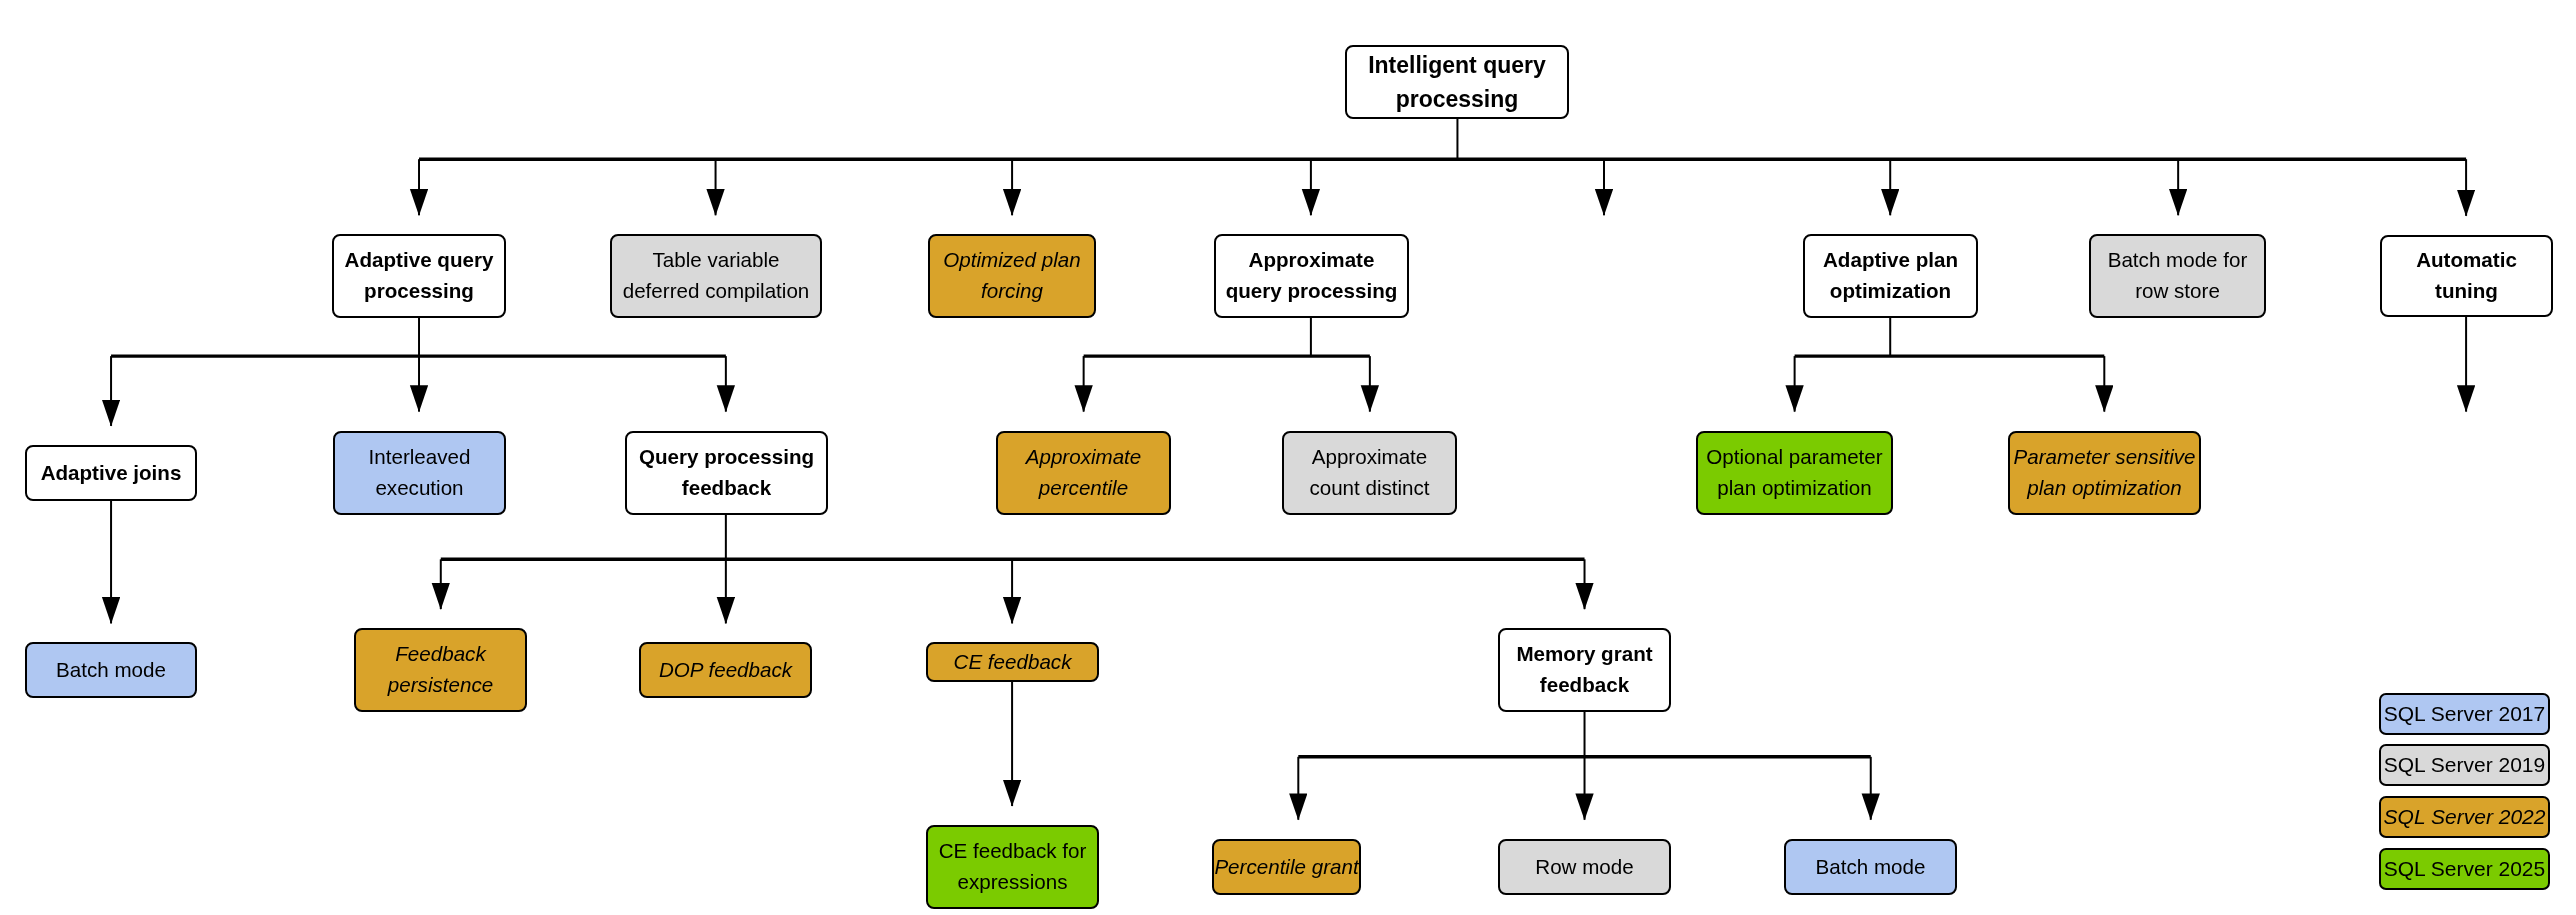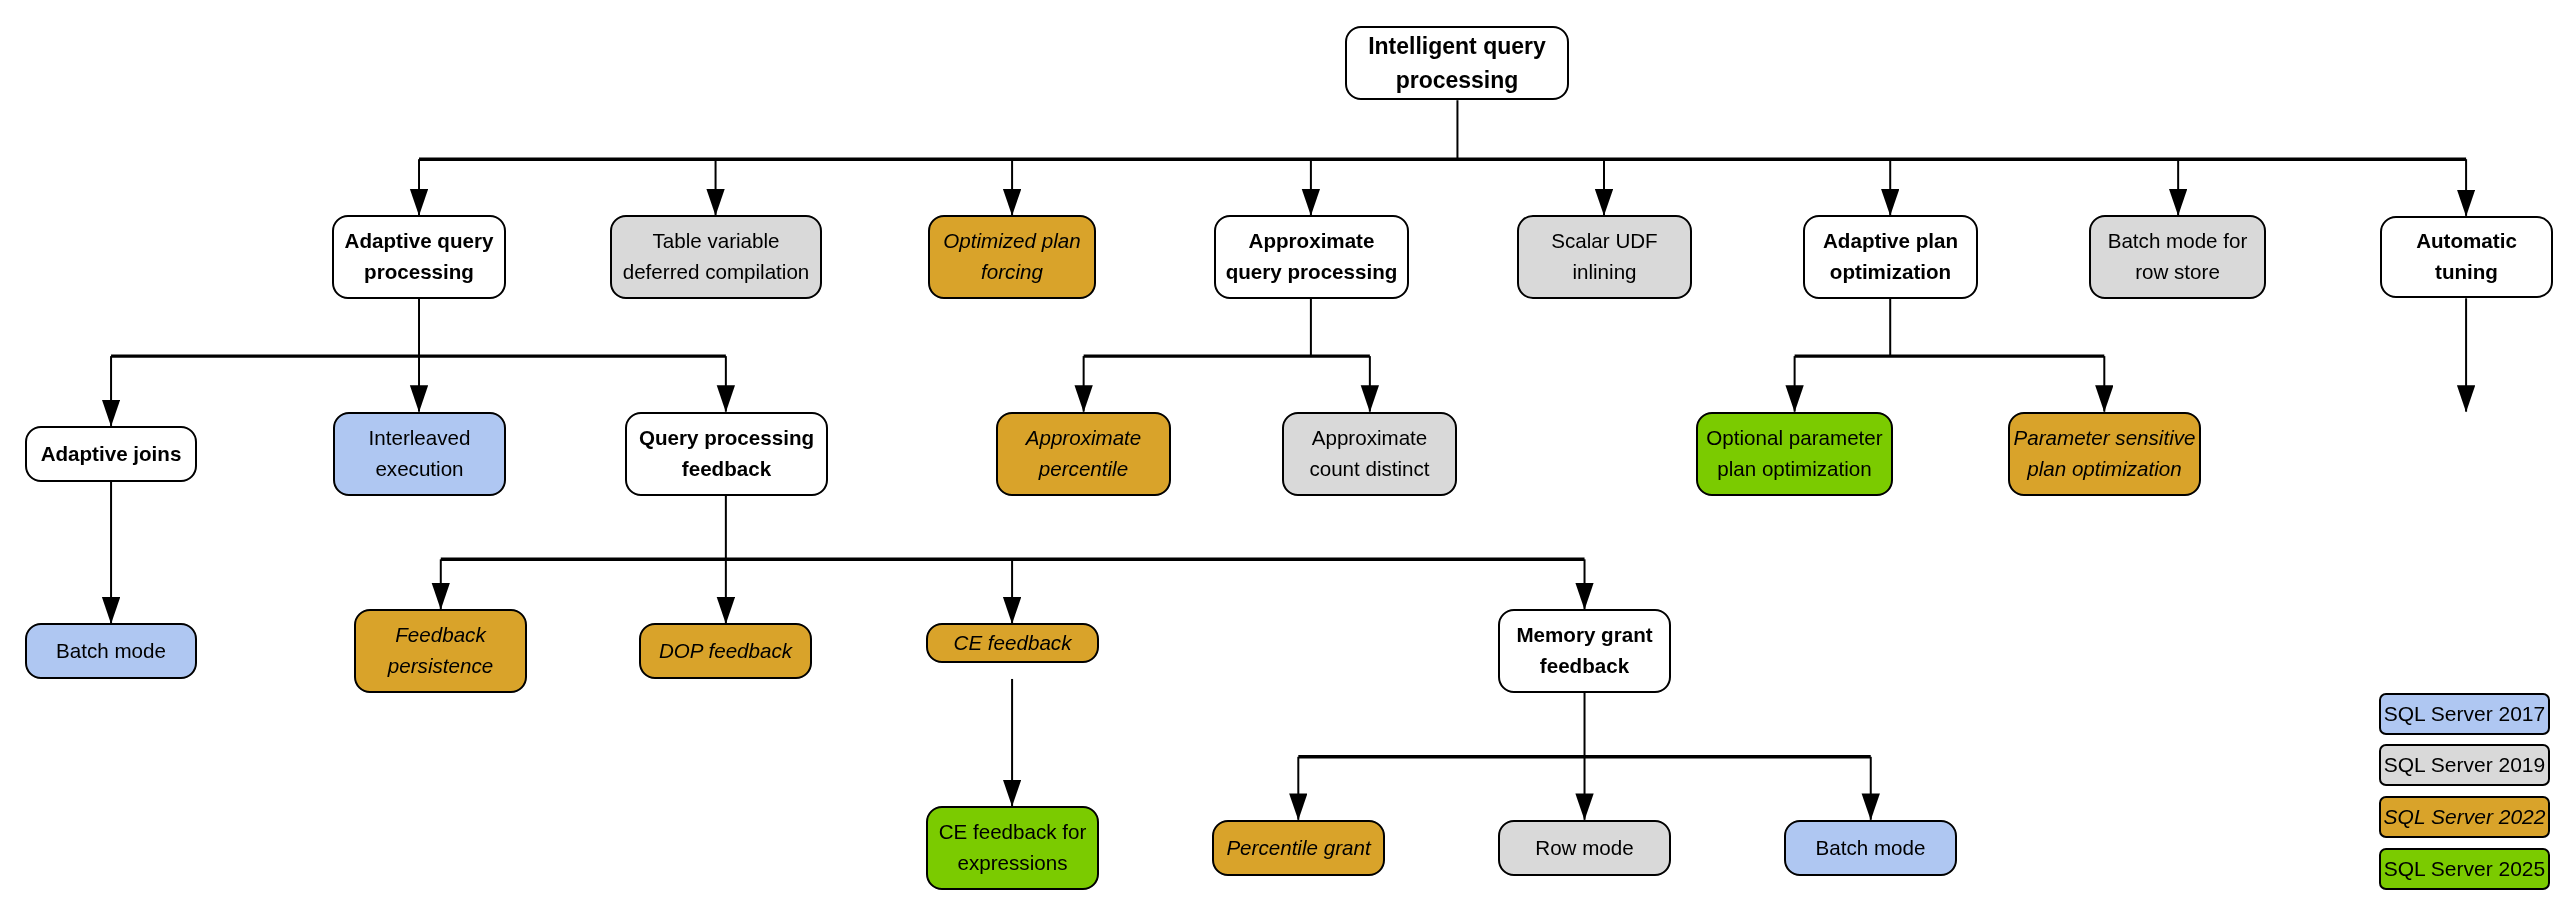--- a/index.html
+++ b/index.html
@@ -14,9 +14,10 @@
   .node{
     position:absolute;box-sizing:border-box;
     display:flex;align-items:center;justify-content:center;text-align:center;
-    border:2.3px solid var(--color-border,#000);border-radius:16px;
+    border:2.3px solid var(--color-border,#000);border-radius:8px;
     font-size:20.6px;line-height:1.5;color:#000;white-space:pre-line;
     background:var(--color-parent,#fff);
+    margin-top:19px;
   }
   .node.bold{font-weight:bold;}
   .node.root{font-size:23px;}

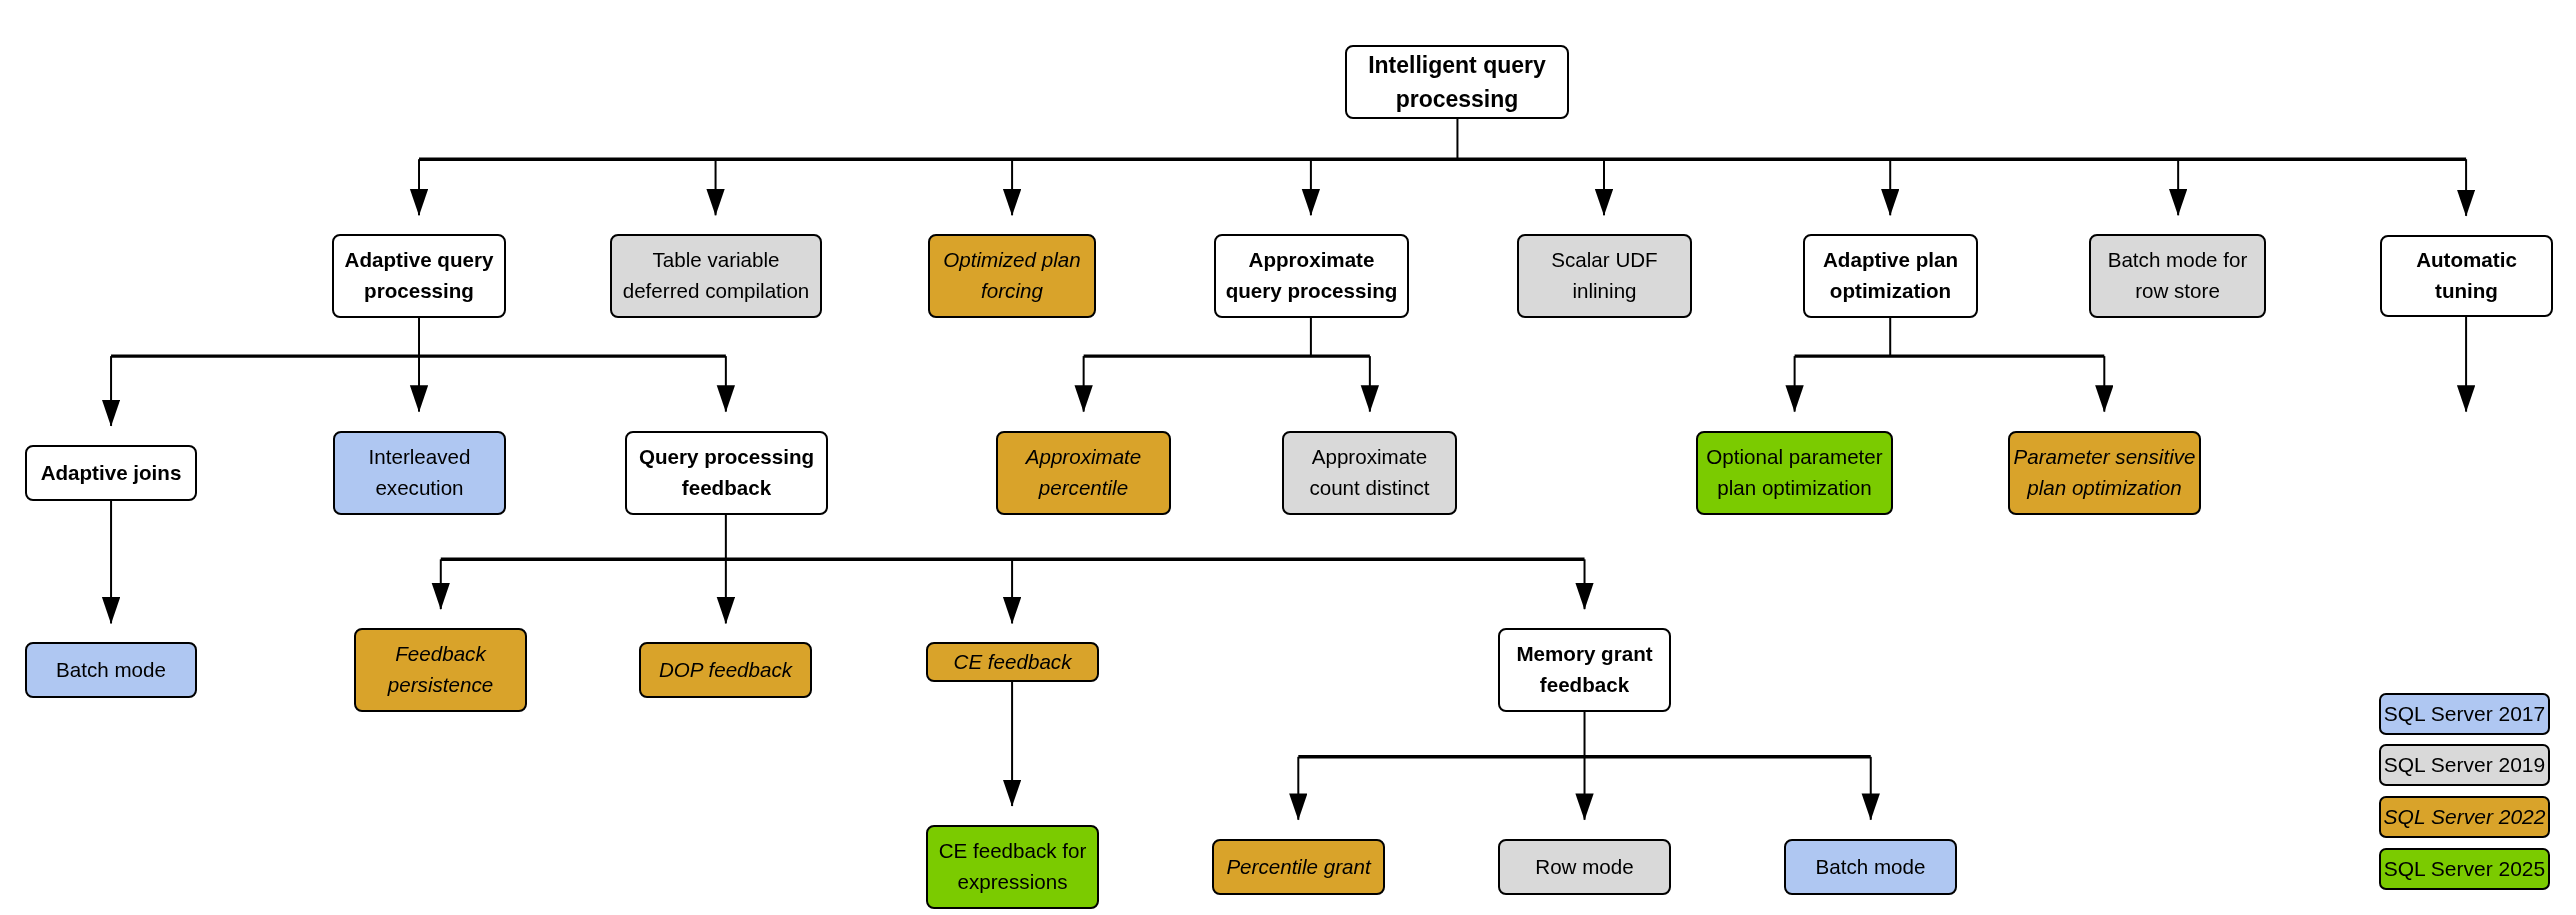--- a/index.html
+++ b/index.html
@@ -102,8 +102,6 @@
 forcing</div>
   <div class="node bold" style="left:1214px;top:215px;width:195px;height:84px">Approximate
 query processing</div>
-  <div class="node v2019" style="left:1517px;top:215px;width:175px;height:84px">Scalar UDF
-inlining</div>
   <div class="node bold" style="left:1803px;top:215px;width:175px;height:84px">Adaptive plan
 optimization</div>
   <div class="node v2019" style="left:2089px;top:215px;width:177px;height:84px">Batch mode for

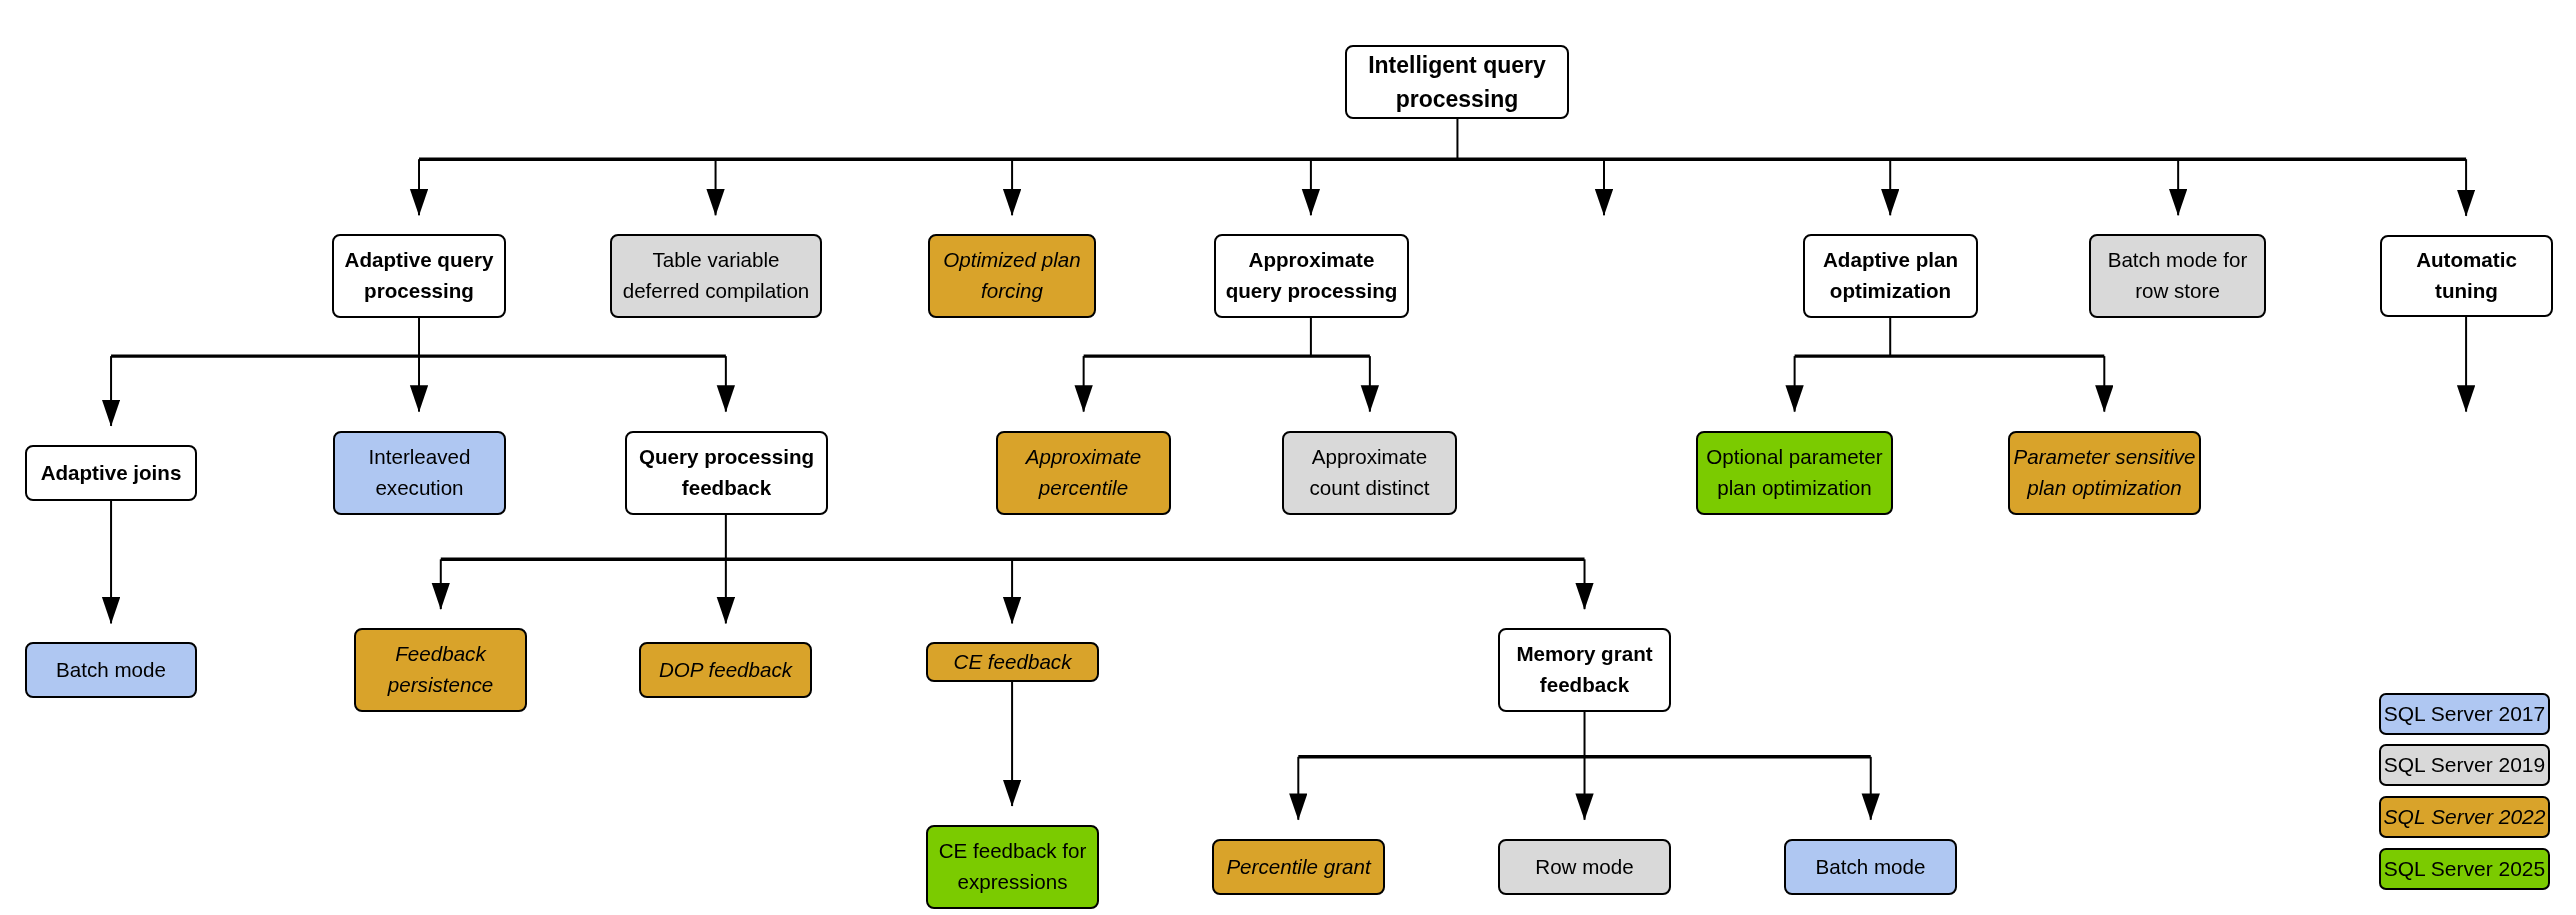--- a/index.html
+++ b/index.html
@@ -133,7 +133,7 @@
 
   <div class="node v2025" style="left:926px;top:806px;width:173px;height:84px">CE feedback for
 expressions</div>
-  <div class="node v2022" style="left:1212px;top:820px;width:173px;height:56px">Percentile grant</div>
+  <div class="node v2022" style="left:1212px;top:820px;width:149px;height:56px">Percentile grant</div>
   <div class="node v2019" style="left:1498px;top:820px;width:173px;height:56px">Row mode</div>
   <div class="node v2017" style="left:1784px;top:820px;width:173px;height:56px">Batch mode</div>
 

